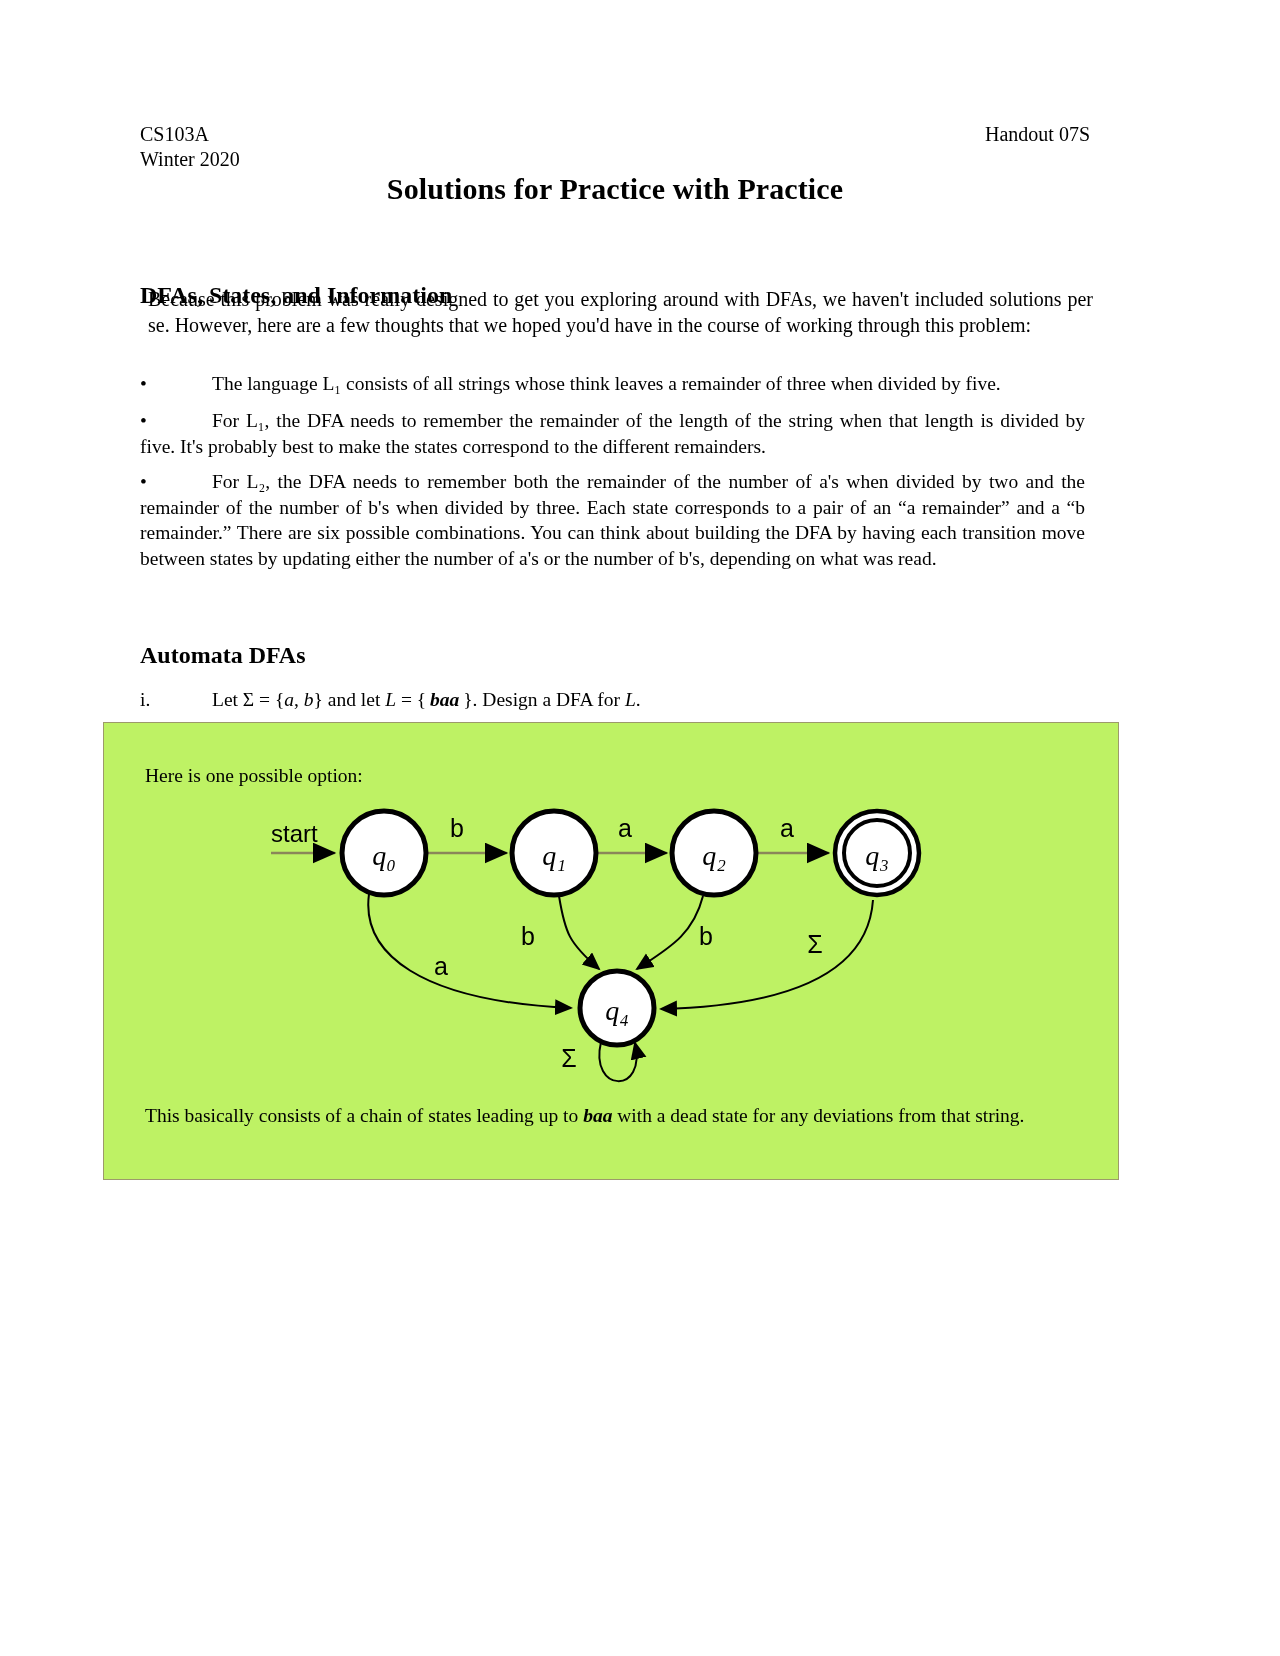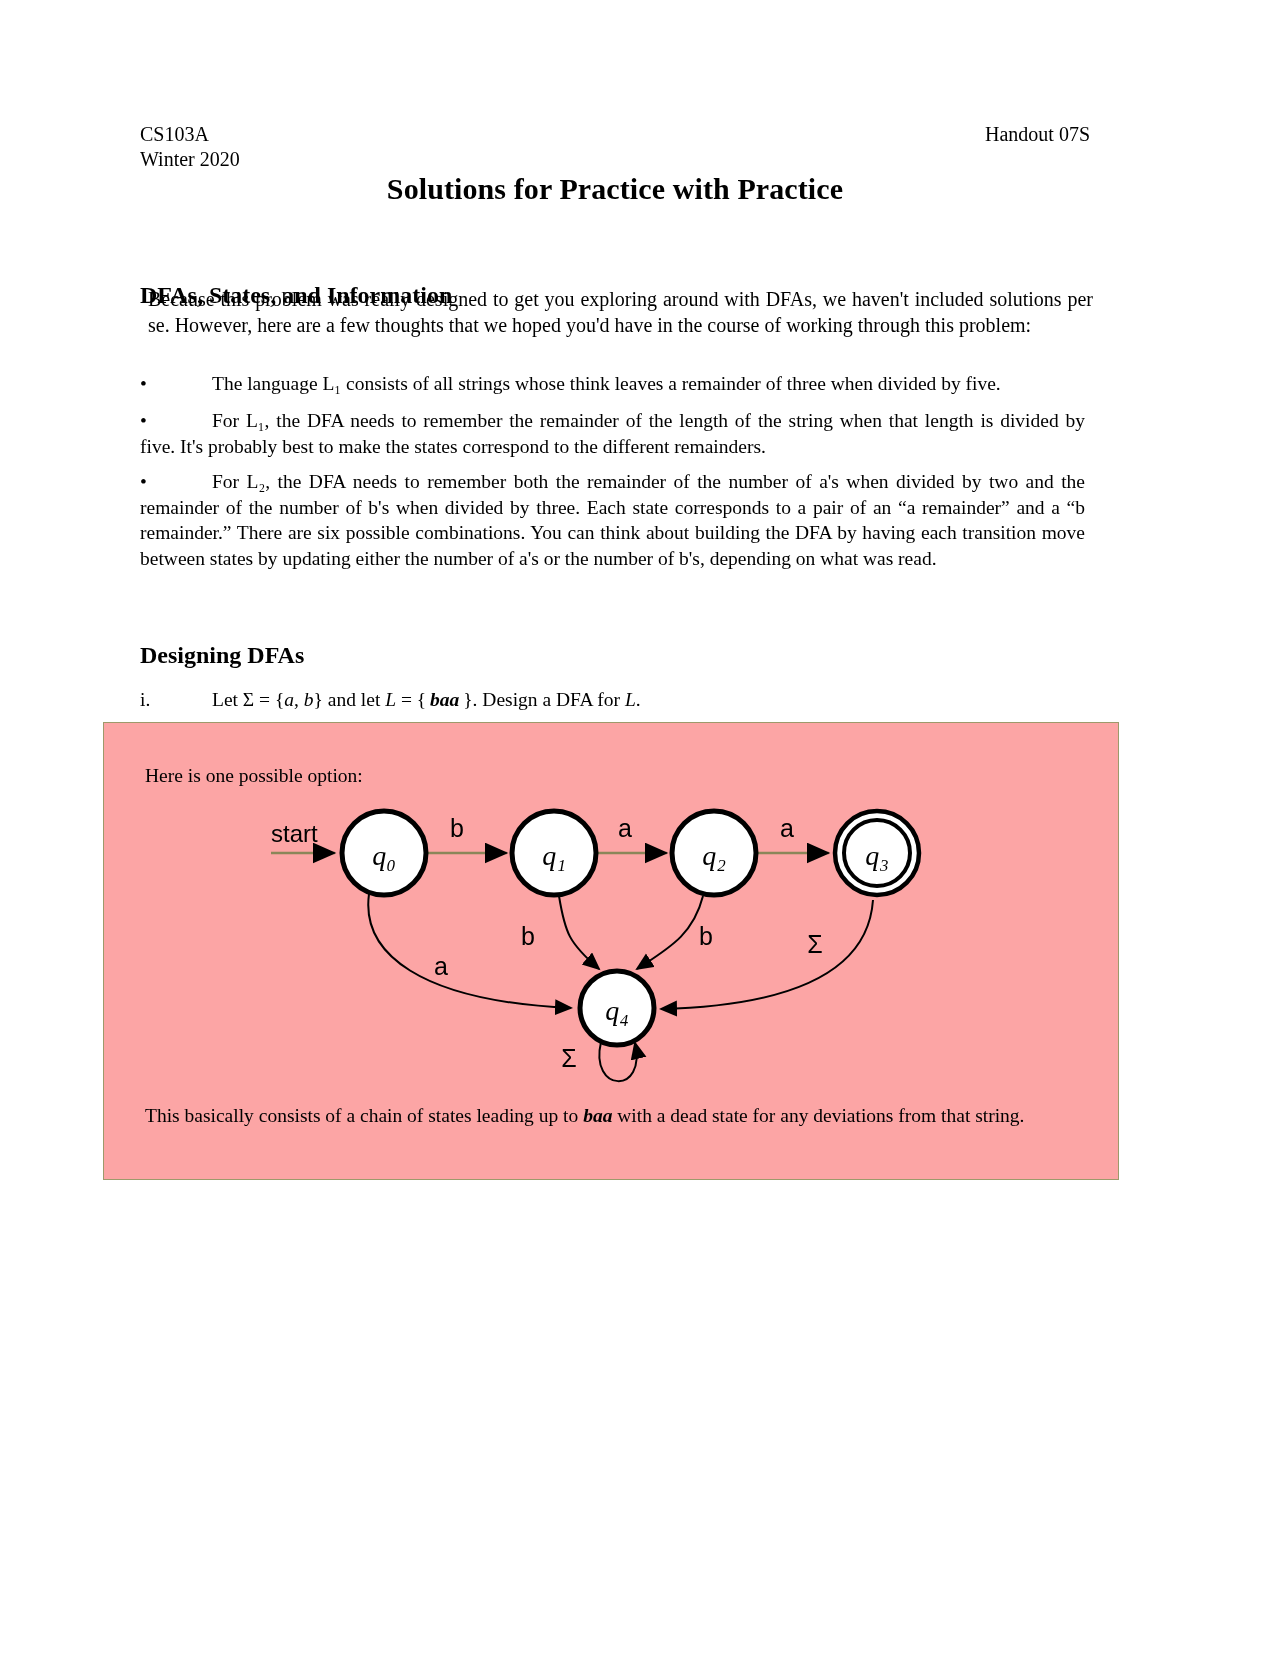--- a/index.html
+++ b/index.html
@@ -109,7 +109,7 @@
     <span class="bullet-dot"></span><span>For L₂, the DFA needs to remember both the remainder of the number of a's when divided by two and the remainder of the number of b's when divided by three. Each state corresponds to a pair of an “a remainder” and a “b remainder.” There are six possible combinations. You can think about building the DFA by having each transition move between states by updating either the number of a's or the number of b's, depending on what was read.</span>
   </div>
 
-  <div class="h2" id="h-design">Designing DFAs</div>
+  <div class="h2" id="h-design">Automata DFAs</div>
 
   <div class="item-i">
     <span class="item-num">i.</span><span>Let Σ = {<i class="var">a</i>, <i class="var">b</i>} and let <i class="var">L</i> = { <b><i>baa</i></b> }. Design a DFA for <i class="var">L</i>.</span>

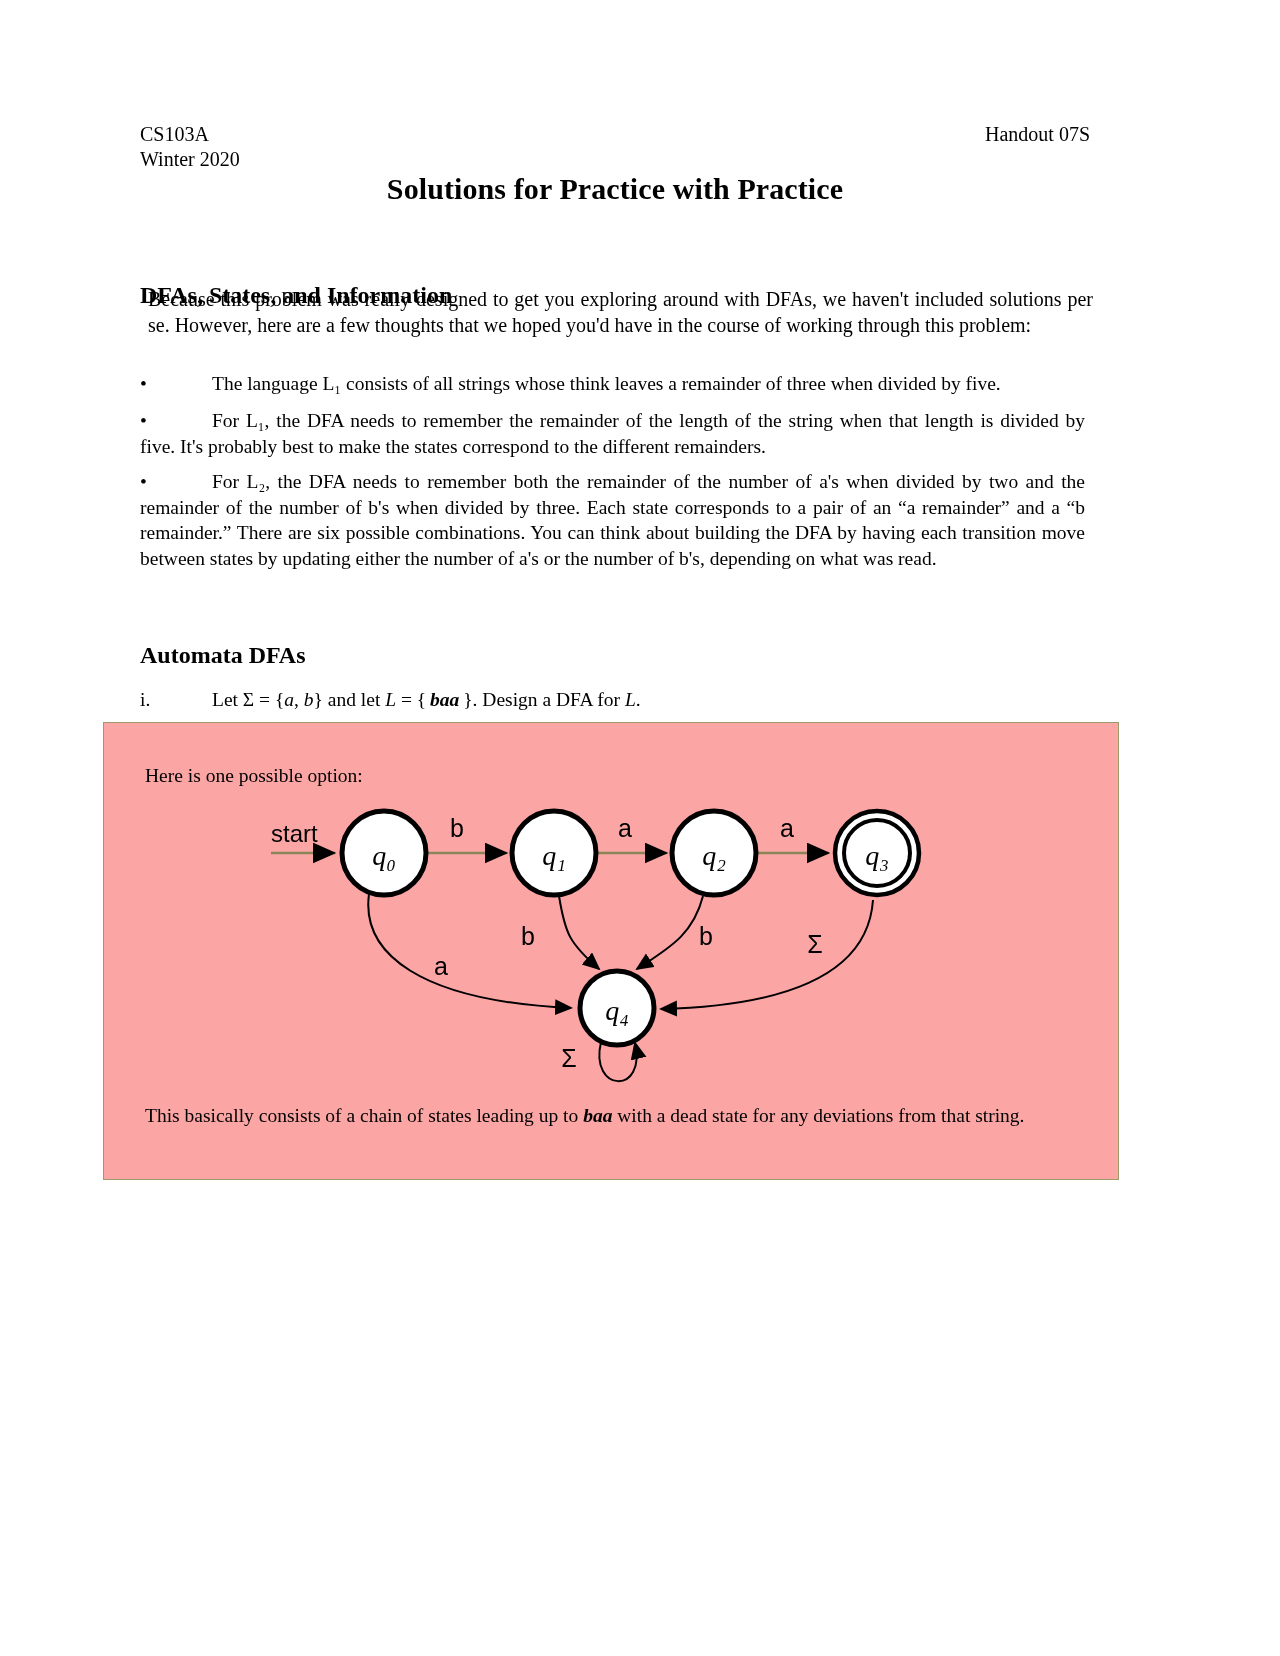--- a/index.html
+++ b/index.html
@@ -64,7 +64,7 @@
   .ansbox {
     position:absolute; left:103px; top:722px;
     width:1016px; height:458px;
-    background:#fca5a5;
+    background:#bef264;
     border:1px solid #9d9a6b;
     box-sizing:border-box;
   }

